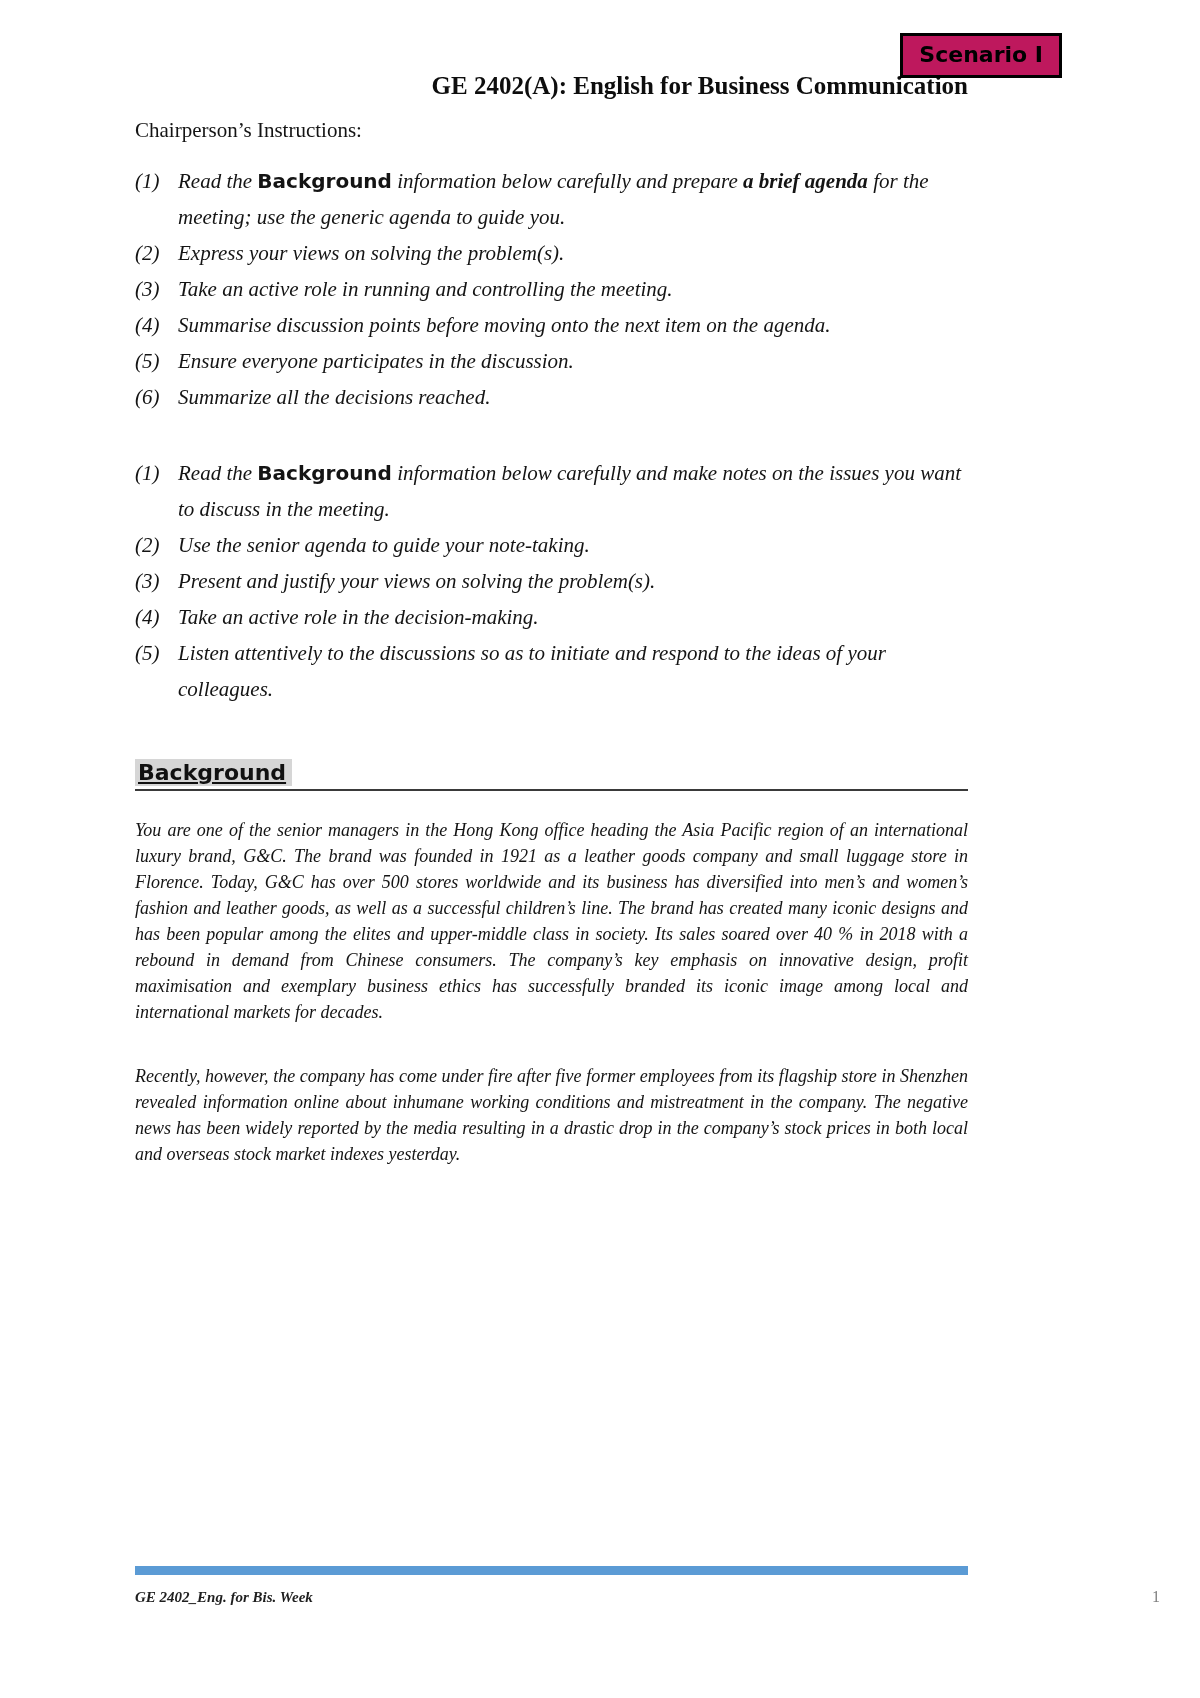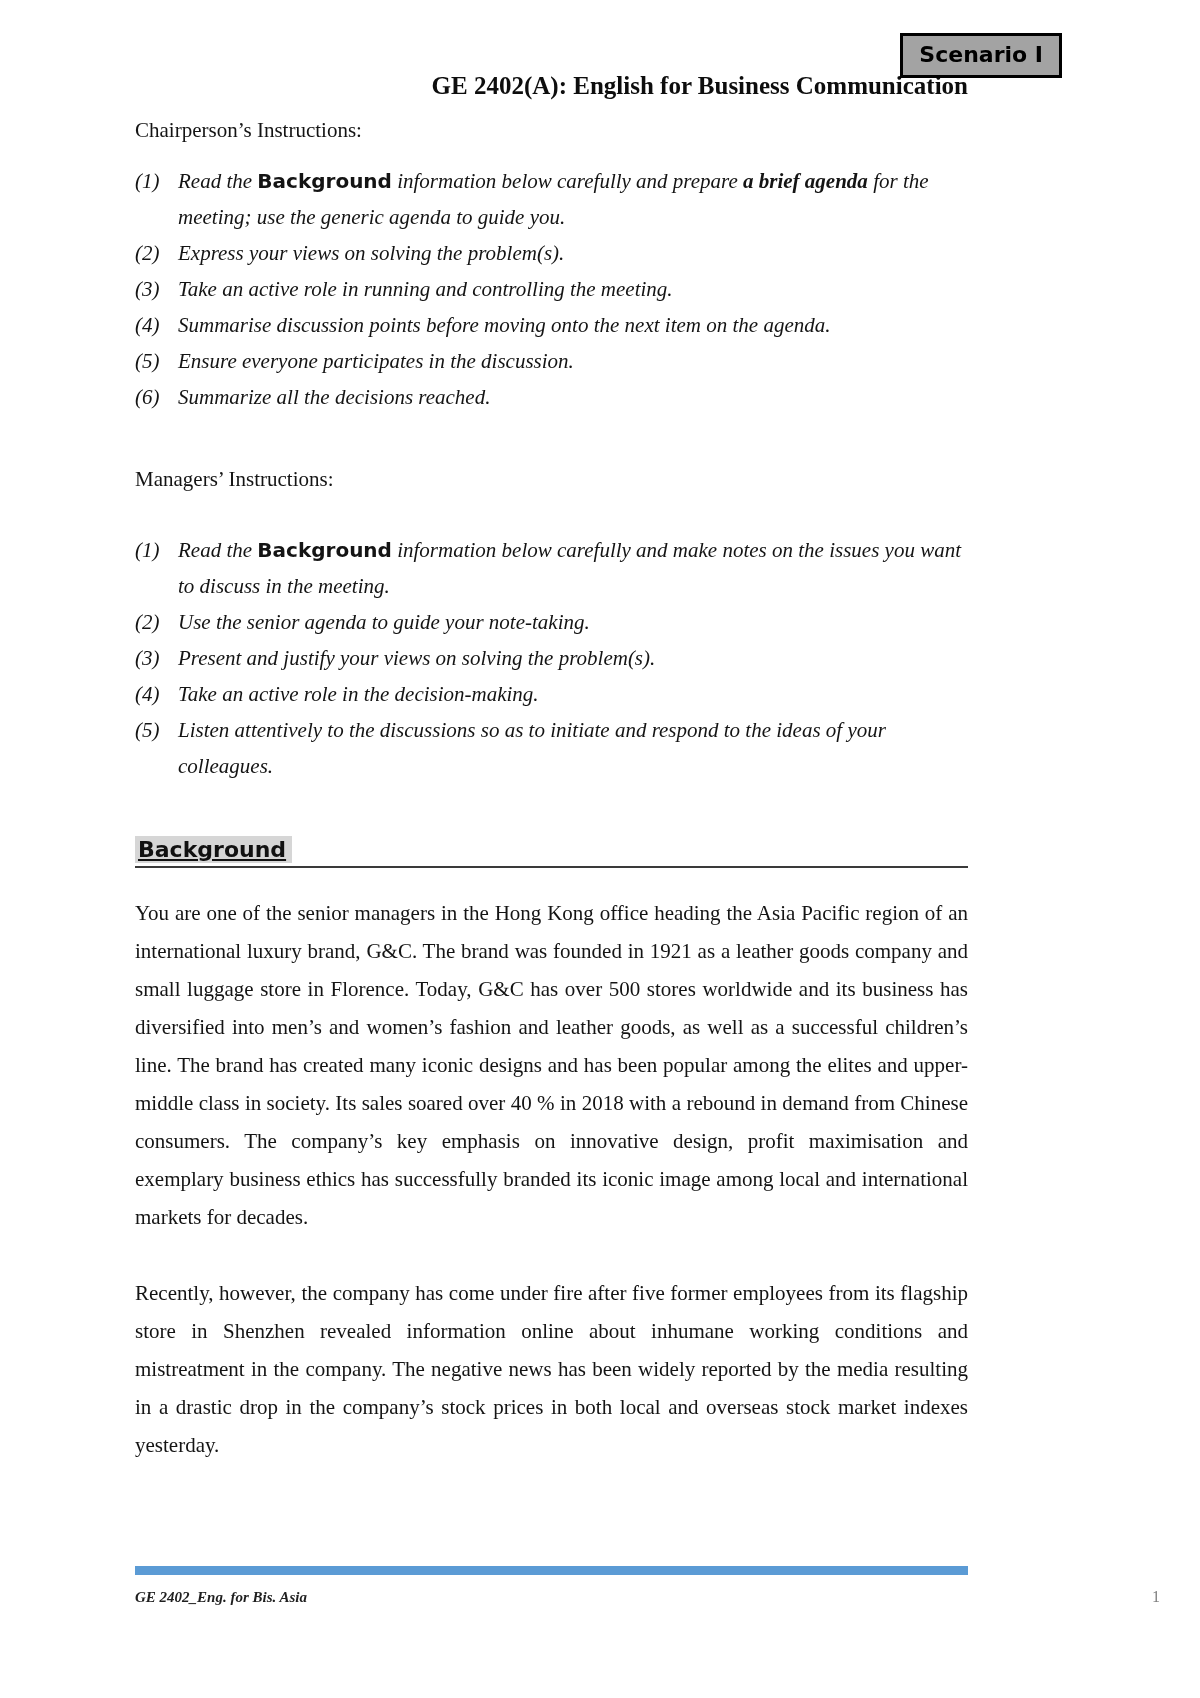--- a/index.html
+++ b/index.html
@@ -17,7 +17,7 @@
     position:absolute; top:33px; right:138px;
     border:3px solid #000; padding:6px 16px 8px 16px;
     font-family:"DejaVu Sans", sans-serif; font-weight:bold; font-size:22px;
-    color:#000; background:#a3a3a3;
+    color:#000; background:#be185d;
   }
 
   

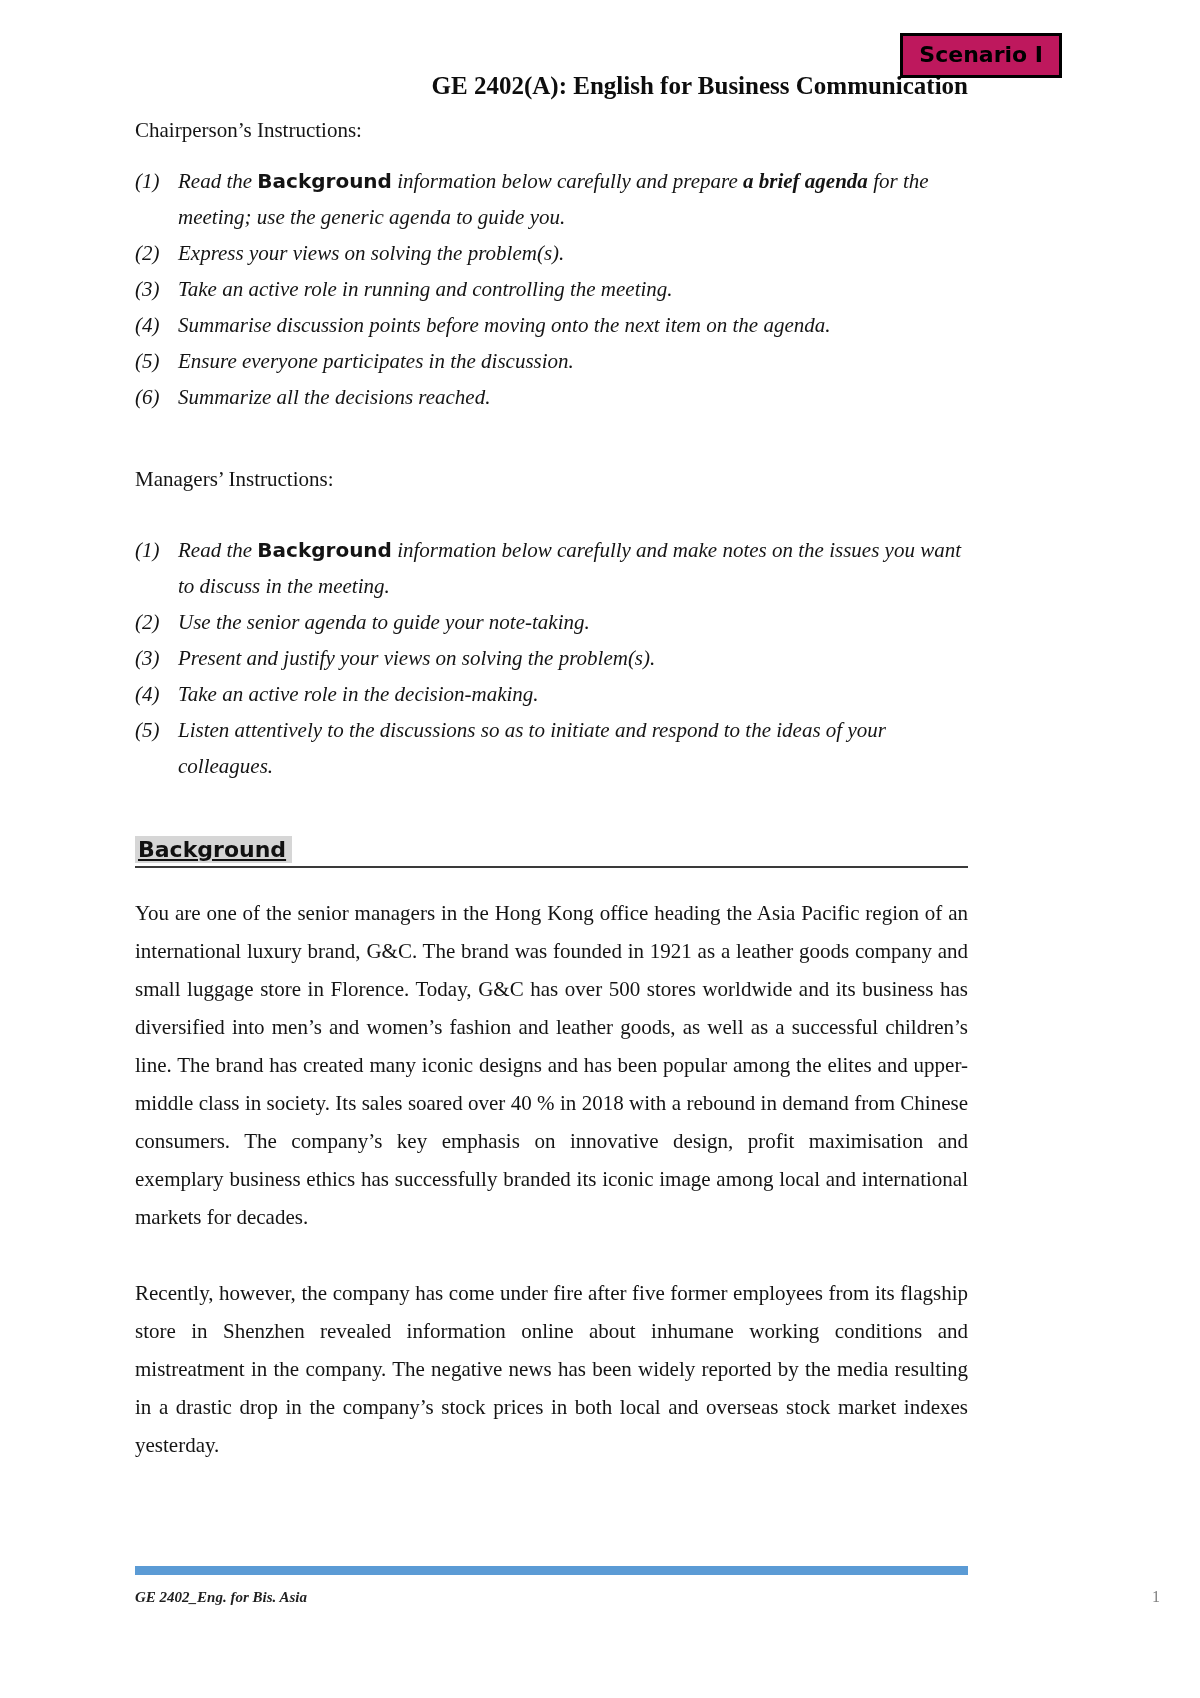--- a/index.html
+++ b/index.html
@@ -128,7 +128,6 @@
     </div>
   </div>
 
-  <h2 class="section-heading managers">Managers’ Instructions:</h2>
 
   <div class="list managers-list">
     <div class="li">

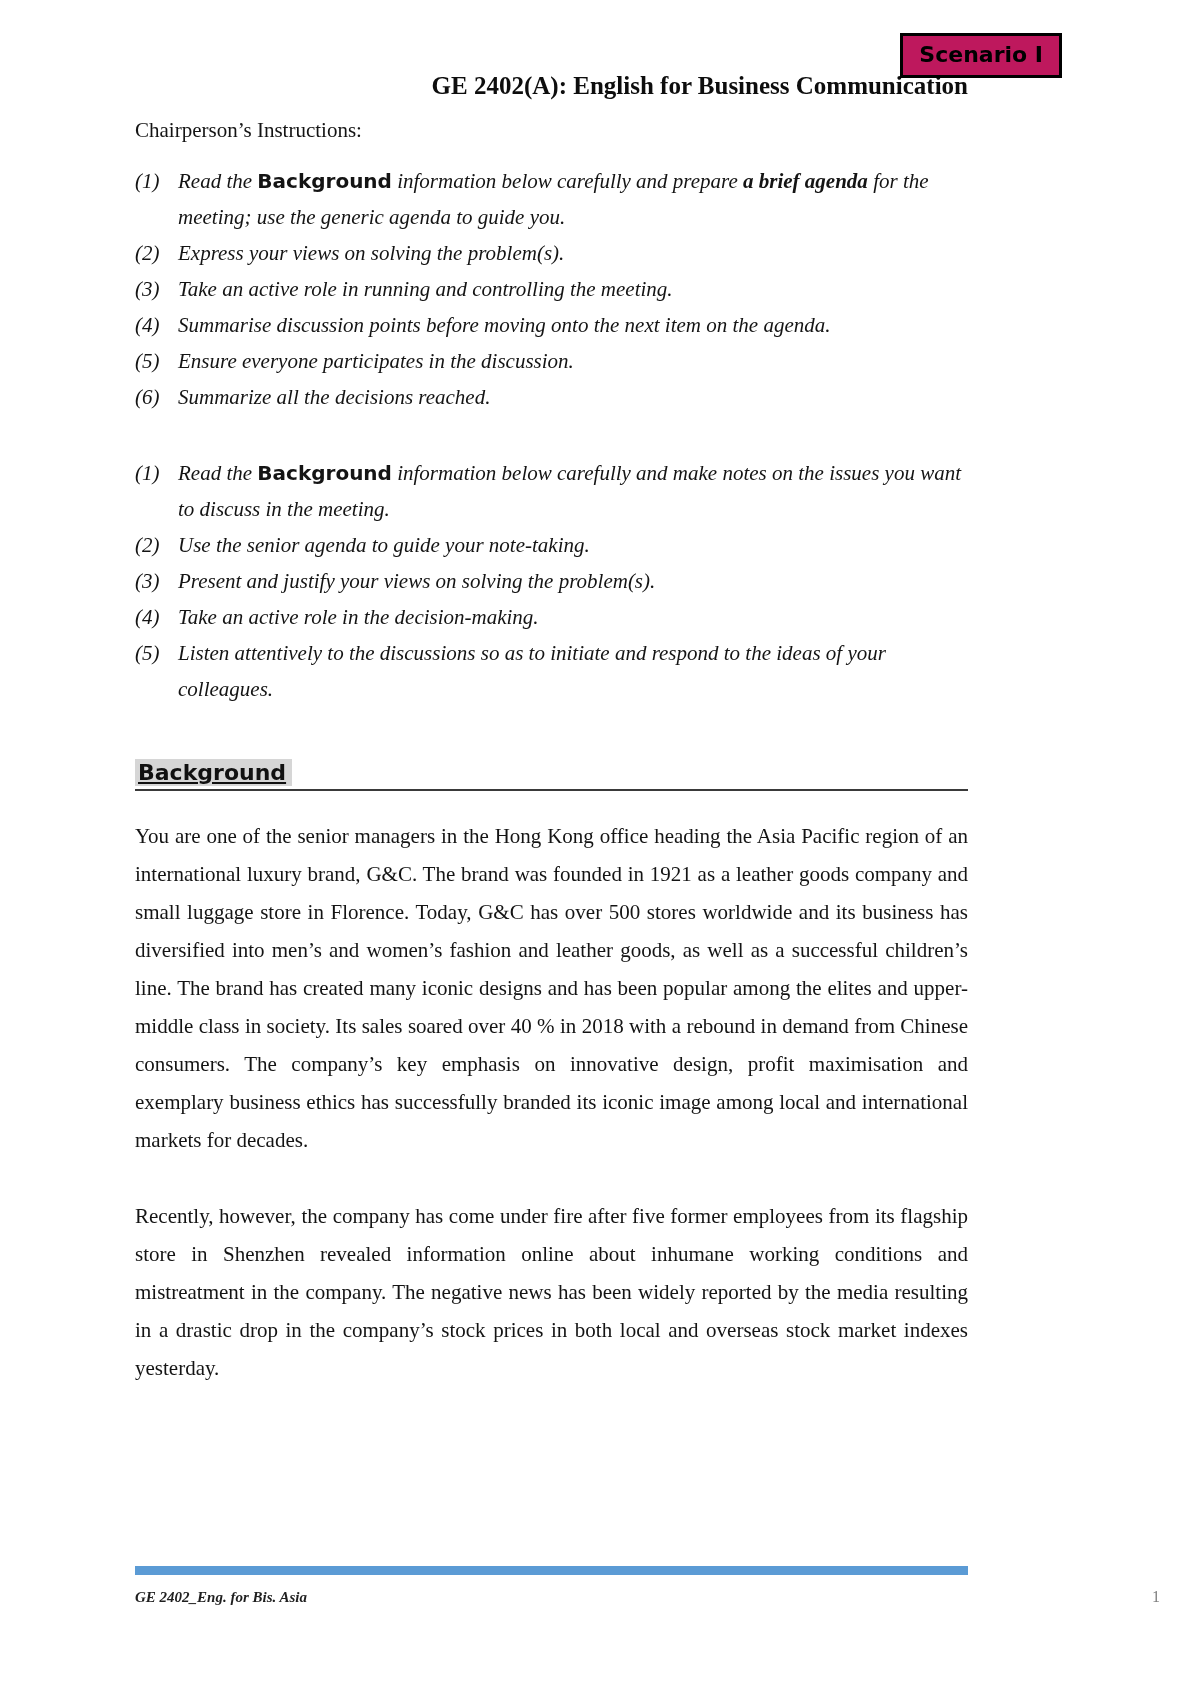--- a/index.html
+++ b/index.html
@@ -66,7 +66,7 @@
 
   
   .bg-para {
-    font-size:21px; line-height:38px; 
+    font-size:18px; line-height:26px; font-style:italic;
     text-align:justify; color:#141414;
   }
   .bg-para.first { margin-top:26px; }

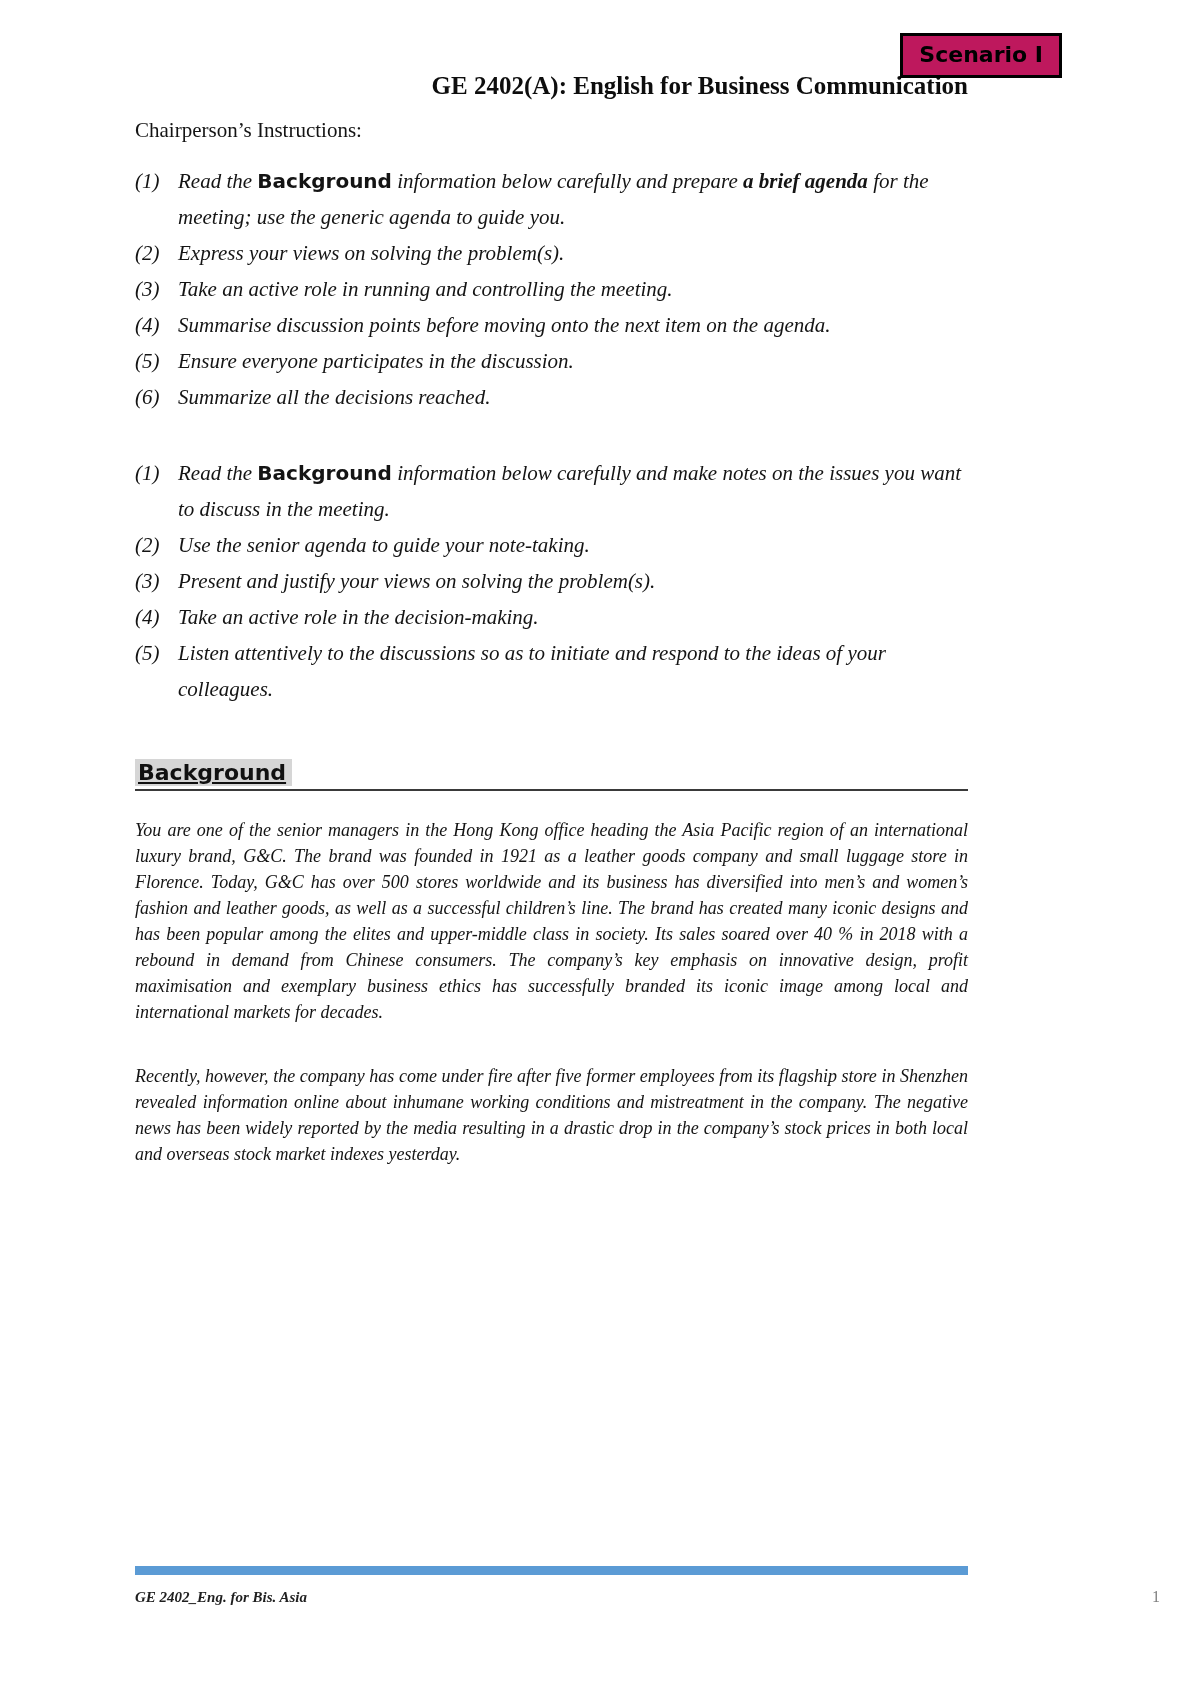--- a/index.html
+++ b/index.html
@@ -164,7 +164,7 @@
 
 <div class="footer-bar"></div>
 <div class="footer-row">
-  <span class="footer-left">GE 2402_Eng. for Bis. Asia</span>
+  <span class="footer-left">GE 2402_Eng. for Bis. Week</span>
   <span class="footer-page">1</span>
 </div>
 

